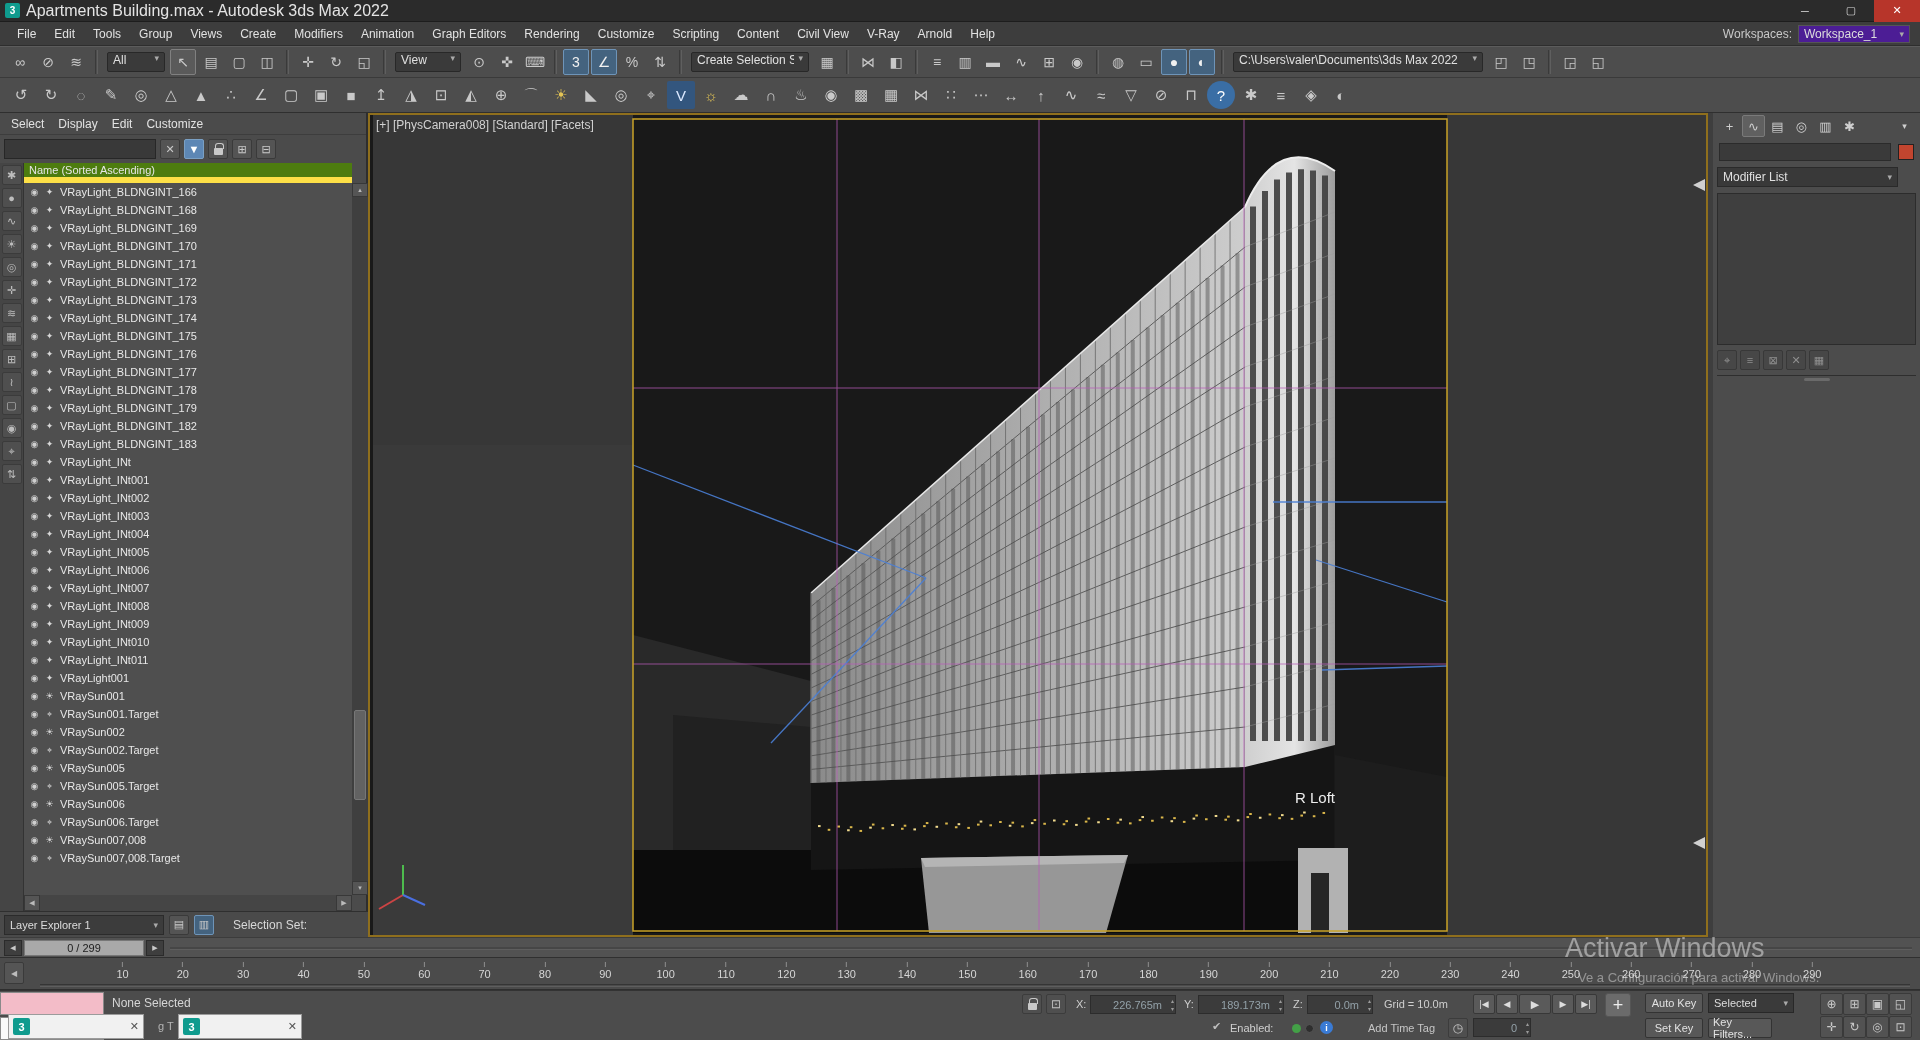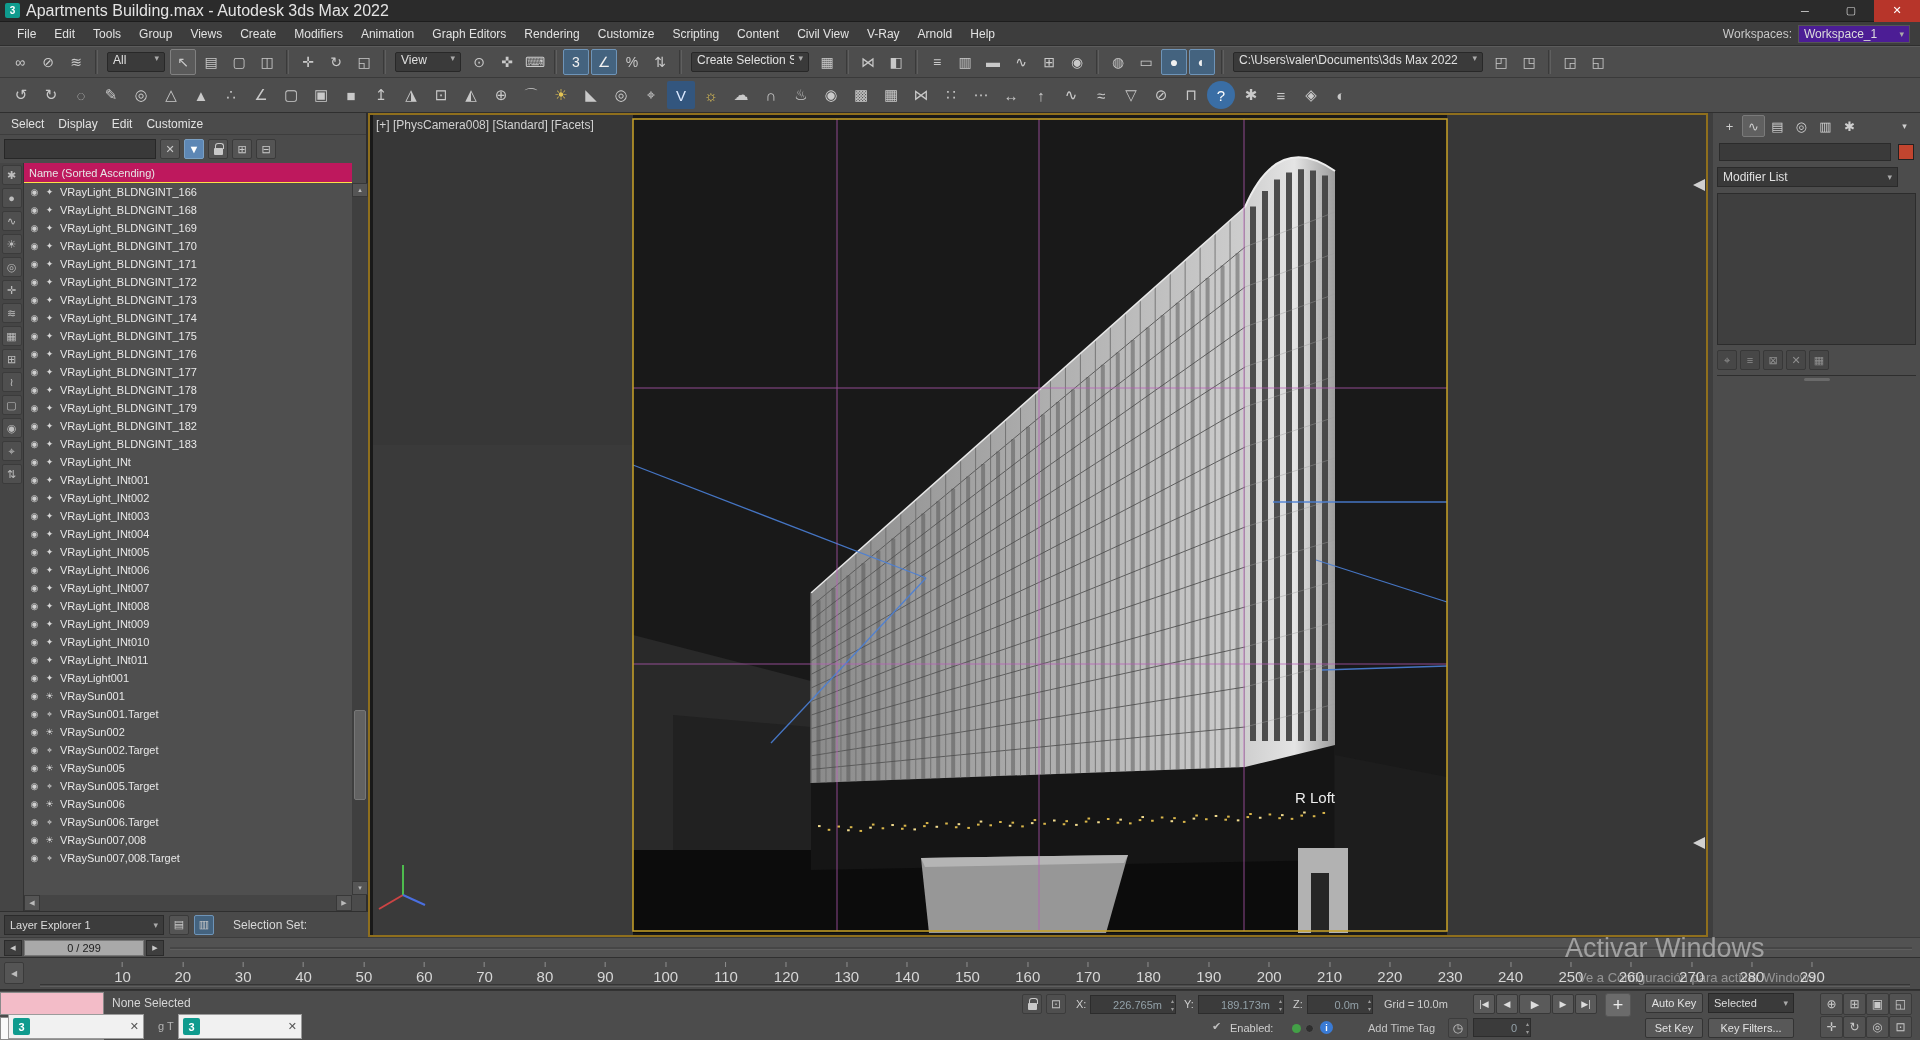--- a/index.html
+++ b/index.html
@@ -59,8 +59,8 @@
     border-right:1px solid #333;display:flex;flex-direction:column;align-items:center;padding-top:2px;}
   .strip-ic{width:20px;height:20px;margin-bottom:3px;display:flex;align-items:center;justify-content:center;
     color:#bdbdbd;font-size:11px;background:#4f4f4f;border:1px solid #3b3b3b;border-radius:2px;}
-  #exp-header{position:absolute;left:24px;top:50px;width:328px;height:20px;background:#be185d;
-    border-bottom:1px solid #fde047;display:flex;align-items:center;padding-left:5px;font-size:11px;color:#e6e6e6;}
+  #exp-header{position:absolute;left:24px;top:50px;width:328px;height:20px;background:#4d7c0f;
+    border-bottom:6px solid #fde047;display:flex;align-items:center;padding-left:5px;font-size:11px;color:#e6e6e6;}
   #exp-list{position:absolute;left:24px;top:70px;width:328px;height:712px;background:#4f4f4f;overflow:hidden;}
   .exp-row{height:18px;display:flex;align-items:center;padding-left:3px;}
   .row-eye{width:15px;text-align:center;font-size:9px;color:#cfcfcf;}

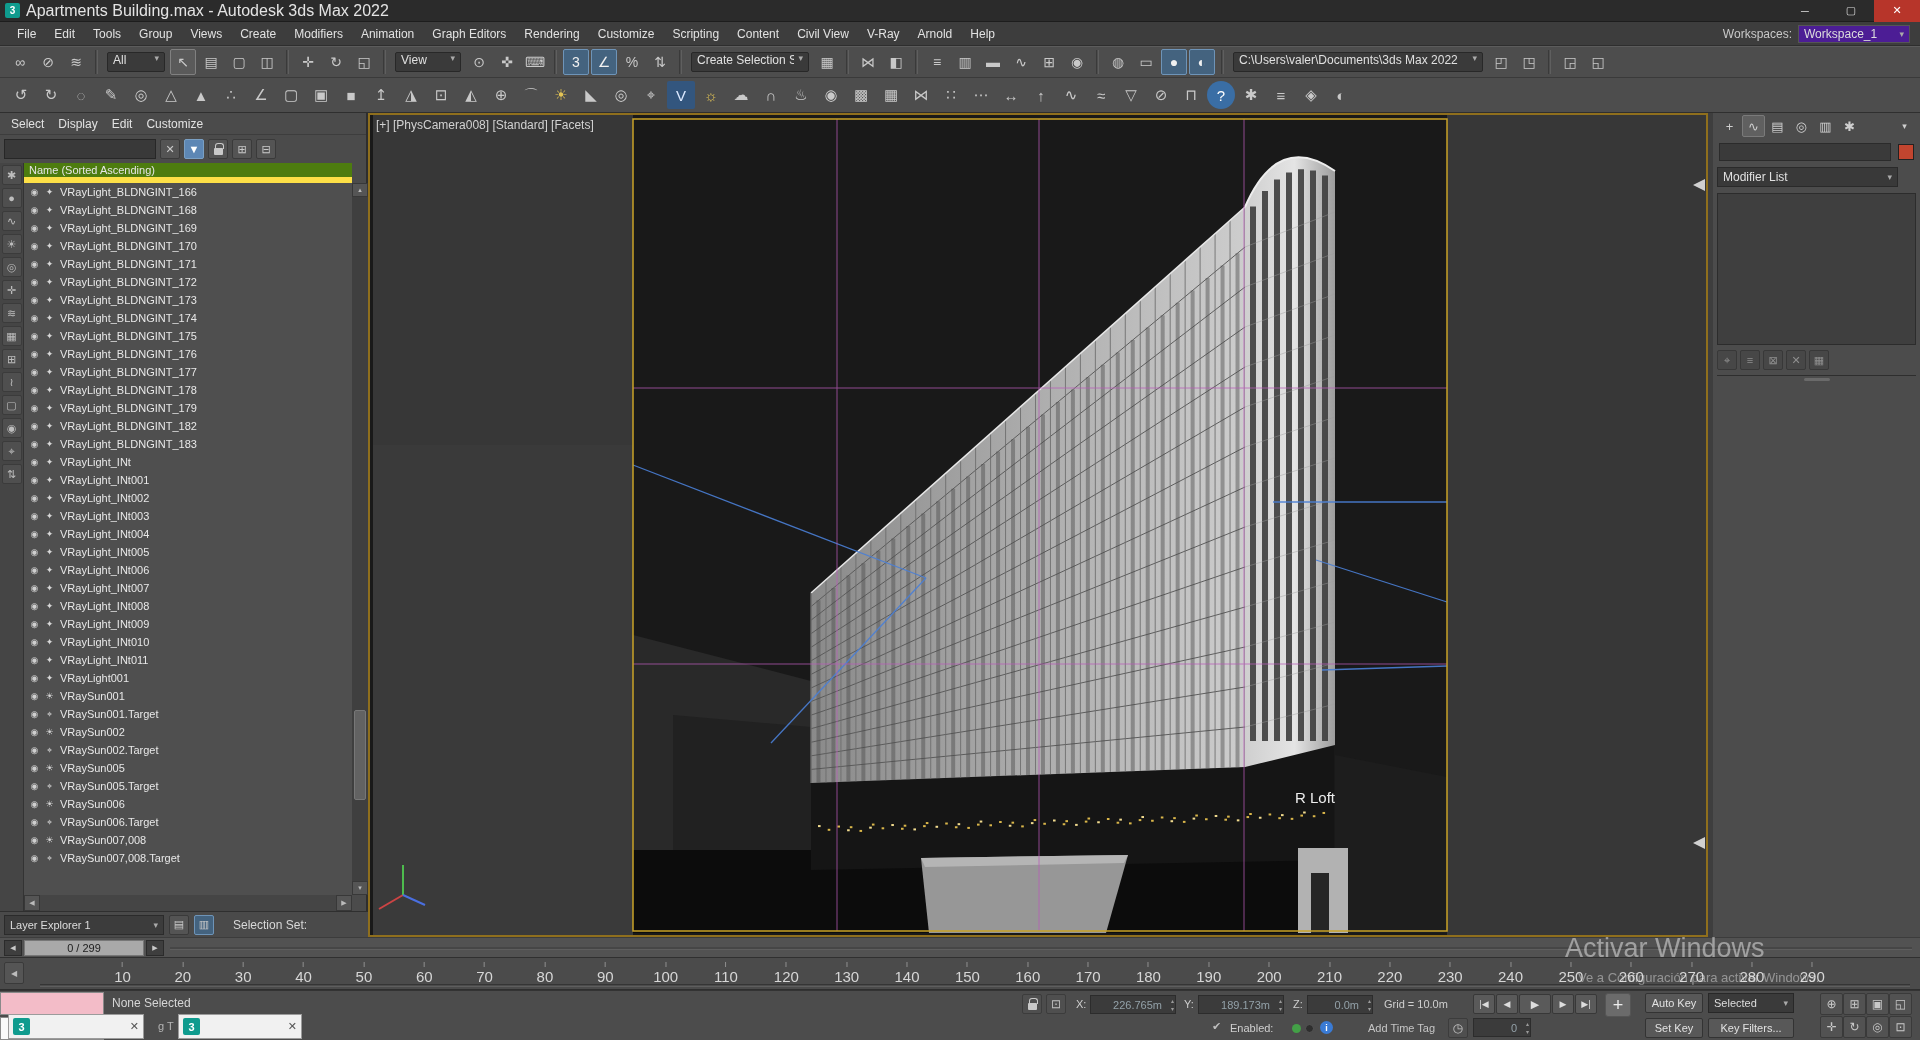--- a/index.html
+++ b/index.html
@@ -122,7 +122,7 @@
   #tick-layer{position:absolute;left:0;top:0;width:1920px;height:32px;}
   .tick{position:absolute;top:4px;transform:translateX(-50%);text-align:center;}
   .tickmark{width:1px;height:5px;background:#8f8f8f;margin:0 auto;}
-  .ticklabel{font-size:15px;color:#d6d6d6;margin-top:1px;}
+  .ticklabel{font-size:11px;color:#d6d6d6;margin-top:1px;}
   #tb-groove{position:absolute;left:40px;right:10px;top:26px;height:3px;border-top:1px solid #353535;border-bottom:1px solid #5e5e5e;}
 
   

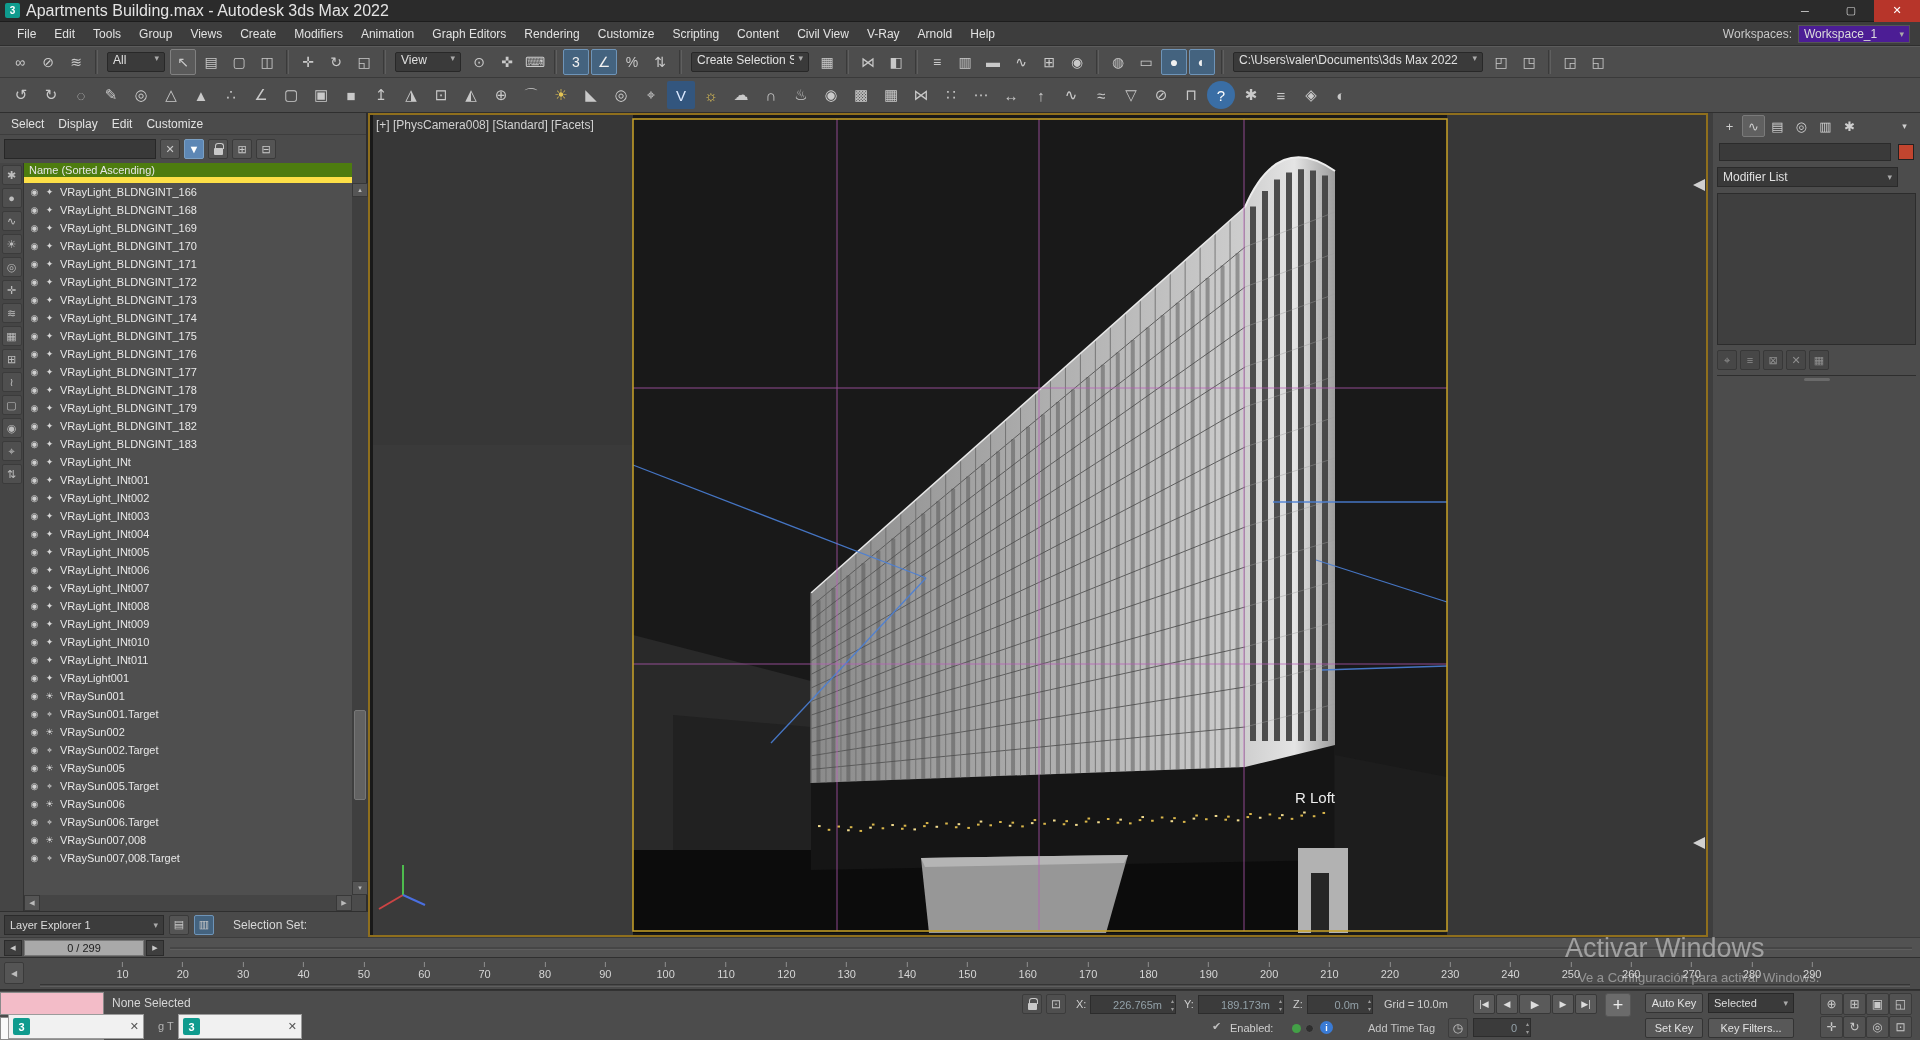--- a/index.html
+++ b/index.html
@@ -150,7 +150,7 @@
   .skbtn{position:absolute;height:20px;background:#585858;border:1px solid #333;border-radius:2px;font-size:11px;
     color:#e2e2e2;display:flex;align-items:center;justify-content:center;padding:0 4px;}
   #autokey{left:1645px;top:2px;width:58px;} #setkey{left:1645px;top:27px;width:58px;}
-  #keyfilters{left:1708px;top:27px;width:86px;}
+  #keyfilters{left:1708px;top:27px;width:64px;}
   .skdd{position:absolute;height:20px;background:#3a3a3a;border:1px solid #282828;display:flex;align-items:center;
     justify-content:space-between;font-size:11px;color:#ddd;padding:0 5px;}
   #selectiondd{left:1708px;top:2px;width:86px;}

